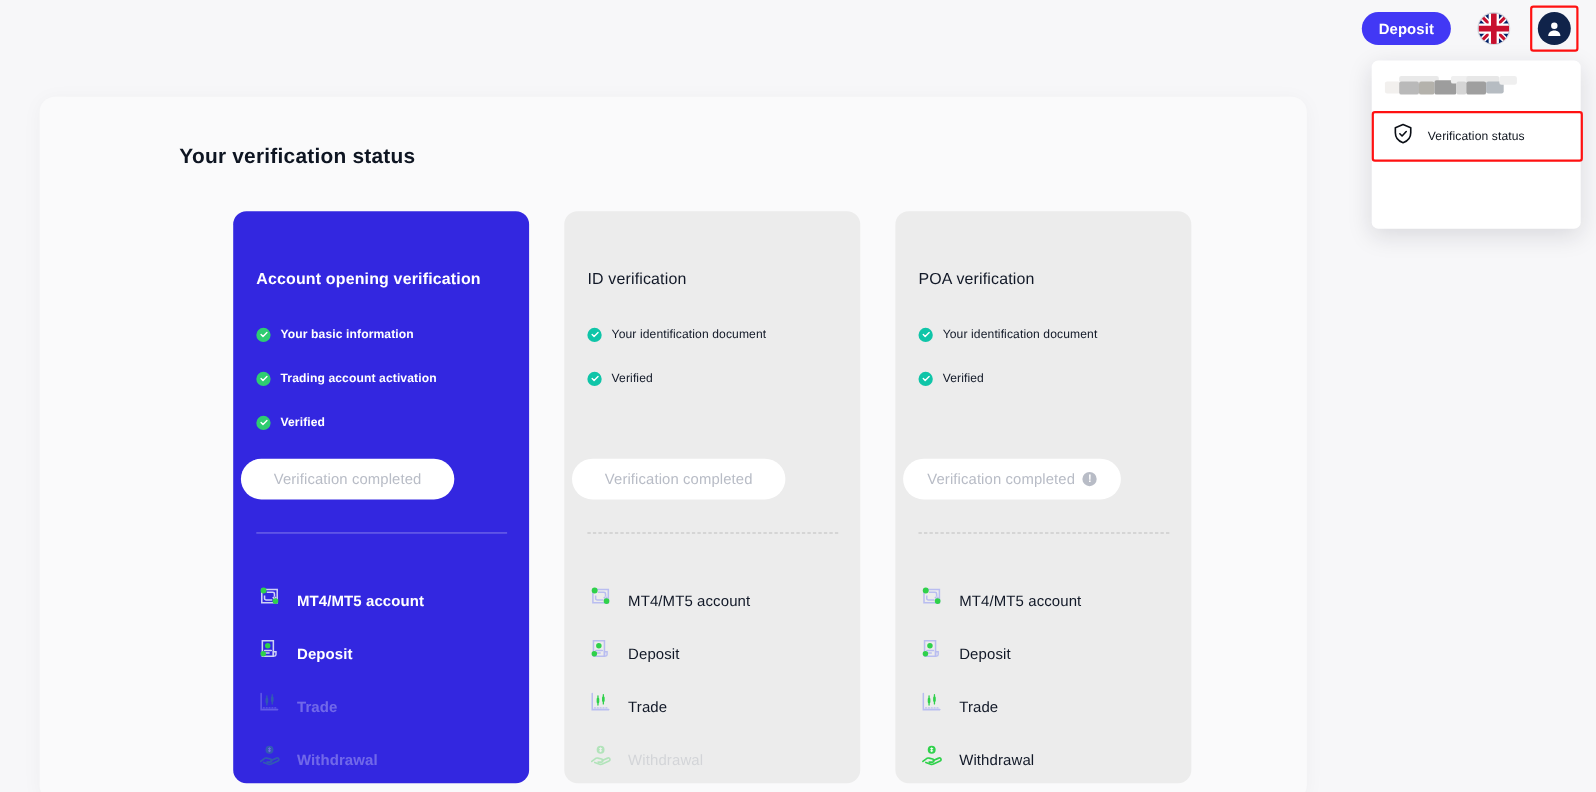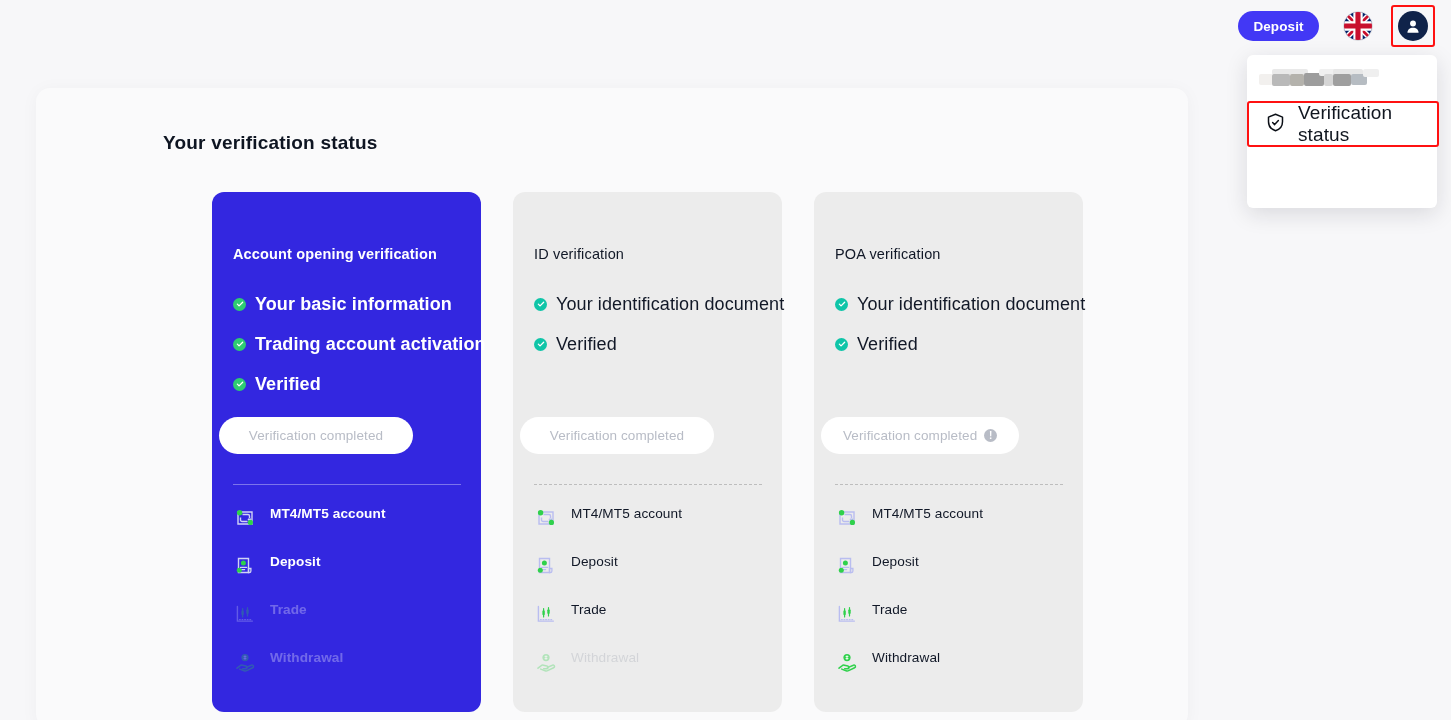--- a/index.html
+++ b/index.html
@@ -58,7 +58,7 @@
   .dd-item.verify { top: 46px; }
   .dd-item.logout { top: 111px; }
   .dd-label {
-    font-size: 19px; color: #10161f; letter-spacing: .1px;
+    font-size: 11px; color: #10161f; letter-spacing: .1px;
     font-family: "Liberation Sans", sans-serif;
   }
   .dd-highlight {

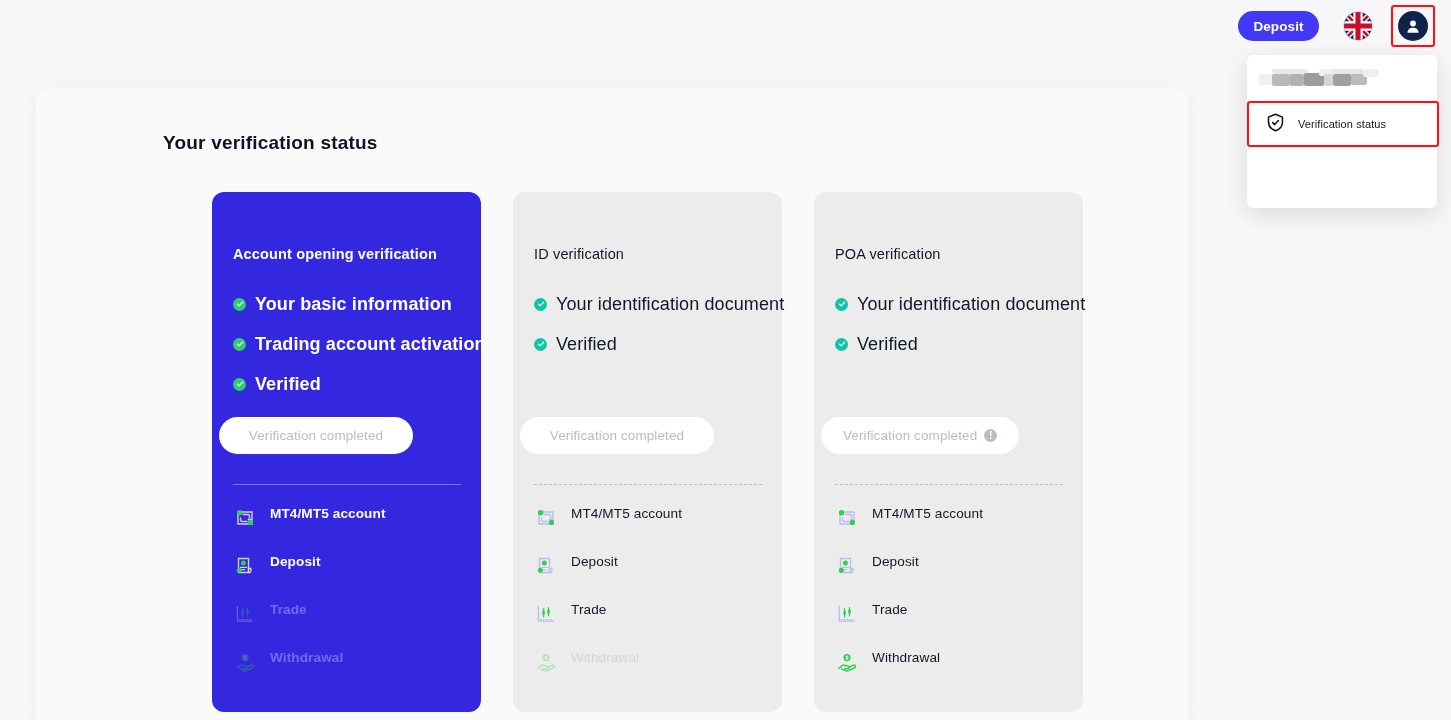--- a/index.html
+++ b/index.html
@@ -100,7 +100,7 @@
 
   .steps { position: absolute; top: 92px; left: 21px; width: 232px; }
   .step { display: flex; align-items: center; gap: 9px; height: 40px; }
-  .step-label { font-size: 18px; letter-spacing: .1px; white-space: nowrap; }
+  .step-label { font-size: 11px; letter-spacing: .1px; white-space: nowrap; }
   .card.primary .step-label { color: #ffffff; font-weight: bold; }
   .card.muted   .step-label { color: #111827; font-weight: normal; }
   .tick { width: 13px; height: 13px; border-radius: 50%; flex: 0 0 13px;

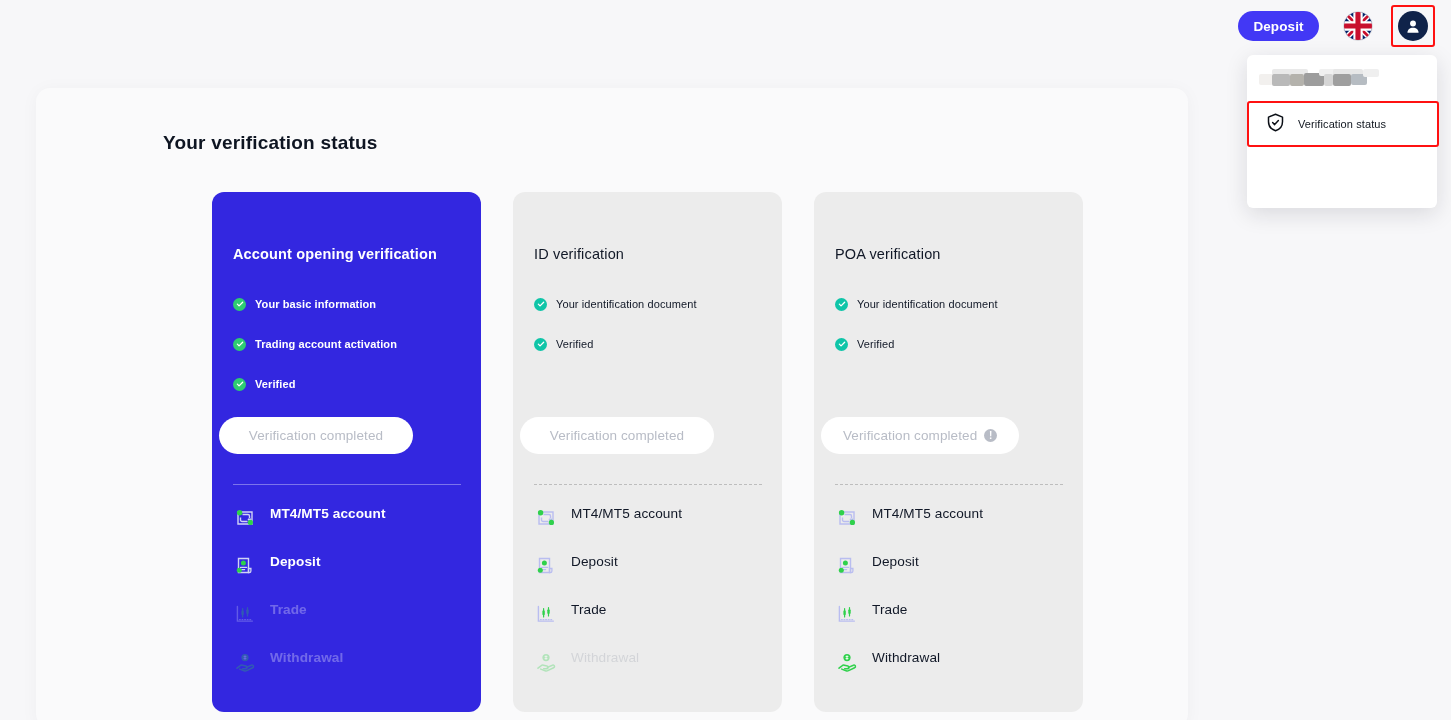--- a/index.html
+++ b/index.html
@@ -134,7 +134,7 @@
   }
 
   .features { position: absolute; left: 21px; top: 314px; width: 232px; }
-  .feature { display: flex; align-items: flex-start; gap: 13px; height: 48px; }
+  .feature { display: flex; align-items: flex-end; gap: 13px; height: 48px; }
   .feat-ico { width: 24px; height: 24px; flex: 0 0 24px; display: block; }
   .feat-label { font-size: 13.6px; letter-spacing: .1px; white-space: nowrap; }
   .card.primary .feat-label { color: #ffffff; font-weight: bold; }

